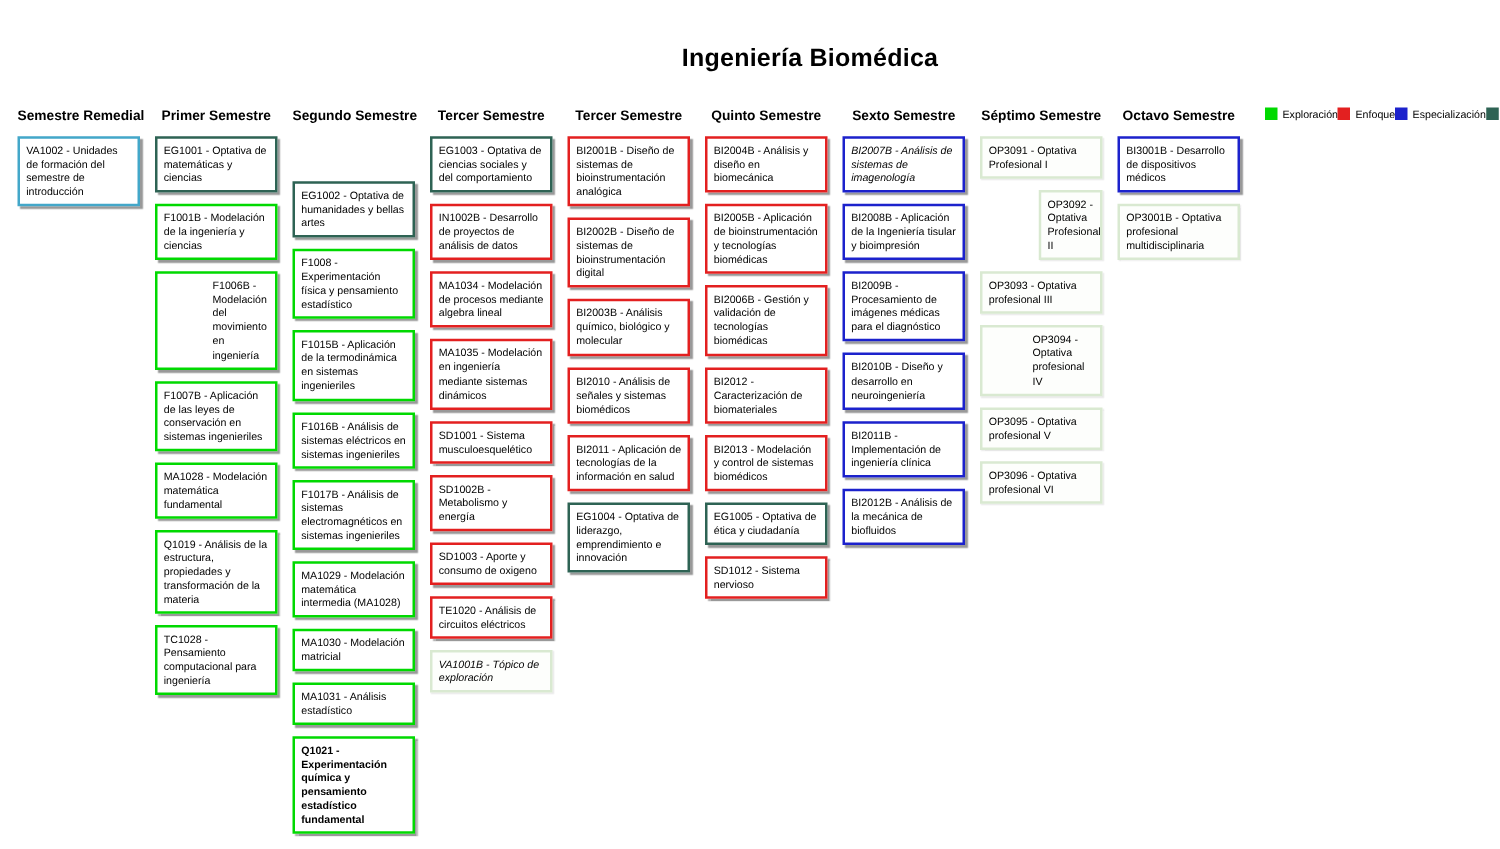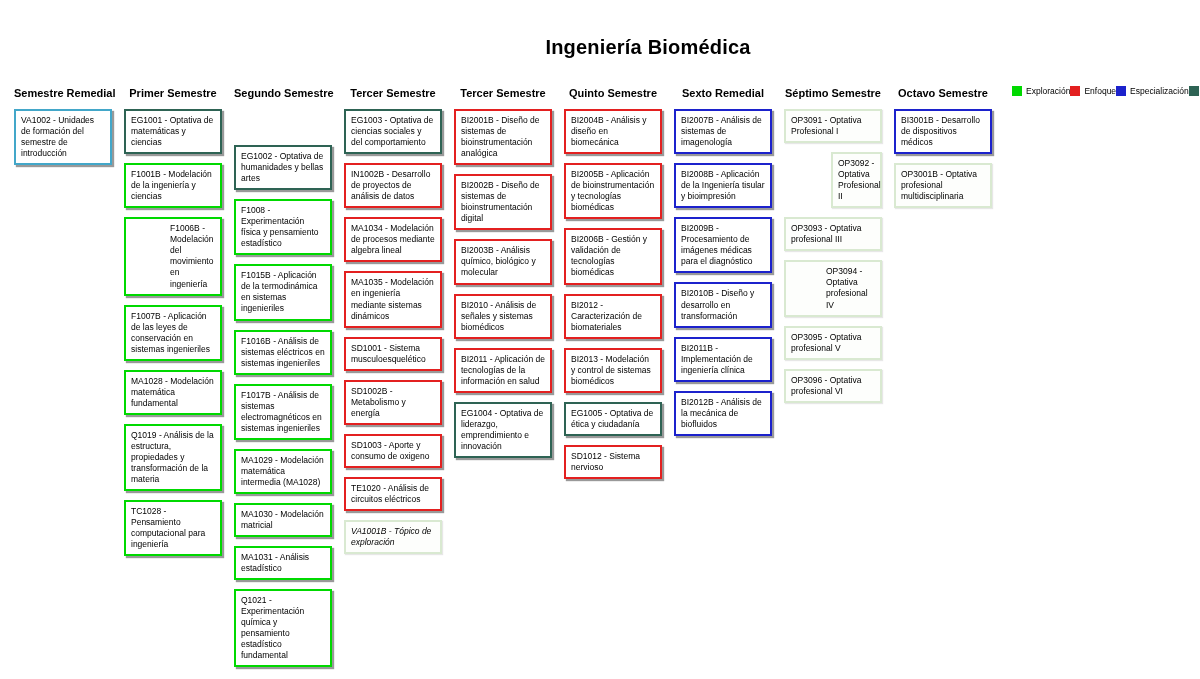--- a/index.html
+++ b/index.html
@@ -98,7 +98,7 @@
       <div class="course" style="border-color: rgb(227, 32, 32);">SD1012 - Sistema nervioso</div>
     </div>
     <div class="column">
-      <div class="column-header">Sexto Remedial</div>
+      <div class="column-header">Sexto Semestre</div>
       <div class="course" style="border-color: rgb(28, 34, 204);">BI2007B - Análisis de sistemas de imagenología</div>
       <div class="course" style="border-color: rgb(28, 34, 204);">BI2008B - Aplicación de la Ingeniería tisular y bioimpresión</div>
       <div class="course" style="border-color: rgb(28, 34, 204);">BI2009B - Procesamiento de imágenes médicas para el diagnóstico</div>

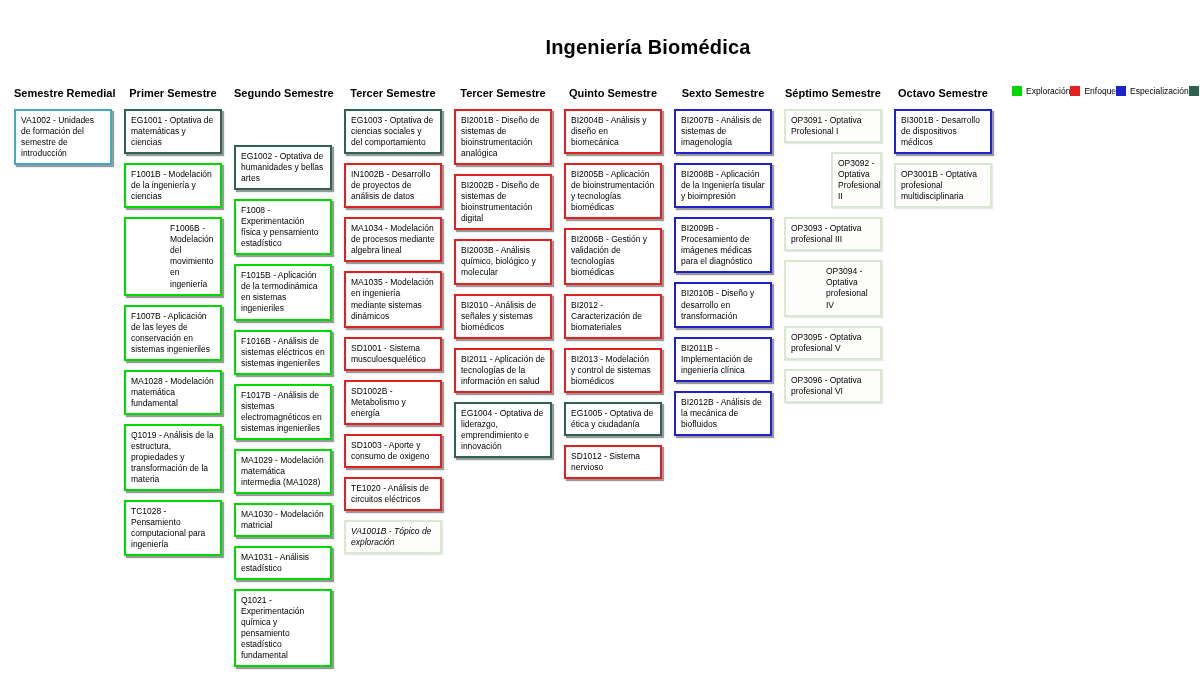--- a/index.html
+++ b/index.html
@@ -99,7 +99,7 @@
     </div>
     <div class="column">
       <div class="column-header">Sexto Semestre</div>
-      <div class="course" style="border-color: rgb(28, 34, 204);">BI2007B - Análisis de sistemas de imagenología</div>
+      <div class="course" style="border-color: rgb(28, 34, 204); font-style: italic;">BI2007B - Análisis de sistemas de imagenología</div>
       <div class="course" style="border-color: rgb(28, 34, 204);">BI2008B - Aplicación de la Ingeniería tisular y bioimpresión</div>
       <div class="course" style="border-color: rgb(28, 34, 204);">BI2009B - Procesamiento de imágenes médicas para el diagnóstico</div>
       <div class="course" style="border-color: rgb(28, 34, 204);">BI2010B - Diseño y desarrollo en transformación</div>

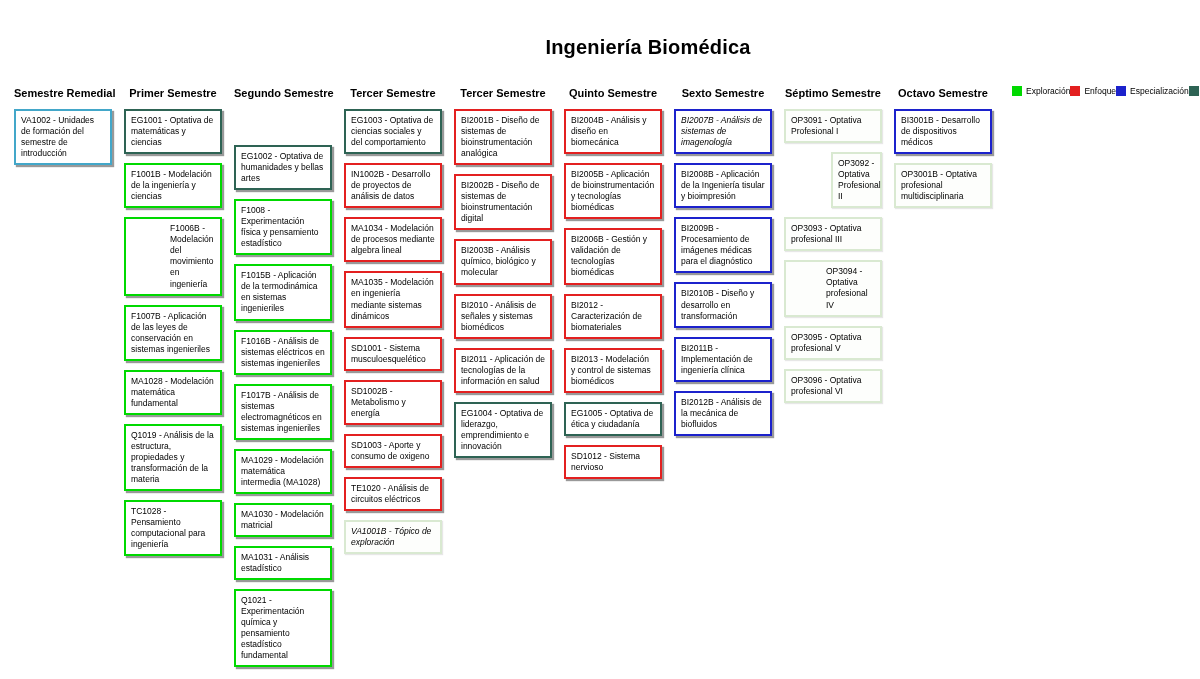--- a/index.html
+++ b/index.html
@@ -102,7 +102,7 @@
       <div class="course" style="border-color: rgb(28, 34, 204); font-style: italic;">BI2007B - Análisis de sistemas de imagenología</div>
       <div class="course" style="border-color: rgb(28, 34, 204);">BI2008B - Aplicación de la Ingeniería tisular y bioimpresión</div>
       <div class="course" style="border-color: rgb(28, 34, 204);">BI2009B - Procesamiento de imágenes médicas para el diagnóstico</div>
-      <div class="course" style="border-color: rgb(28, 34, 204);">BI2010B - Diseño y desarrollo en transformación</div>
+      <div class="course" style="border-color: rgb(28, 34, 204);">BI2010B - Diseño y desarrollo en neuroingeniería</div>
       <div class="course" style="border-color: rgb(28, 34, 204);">BI2011B - Implementación de ingeniería clínica</div>
       <div class="course" style="border-color: rgb(28, 34, 204);">BI2012B - Análisis de la mecánica de biofluidos</div>
     </div>

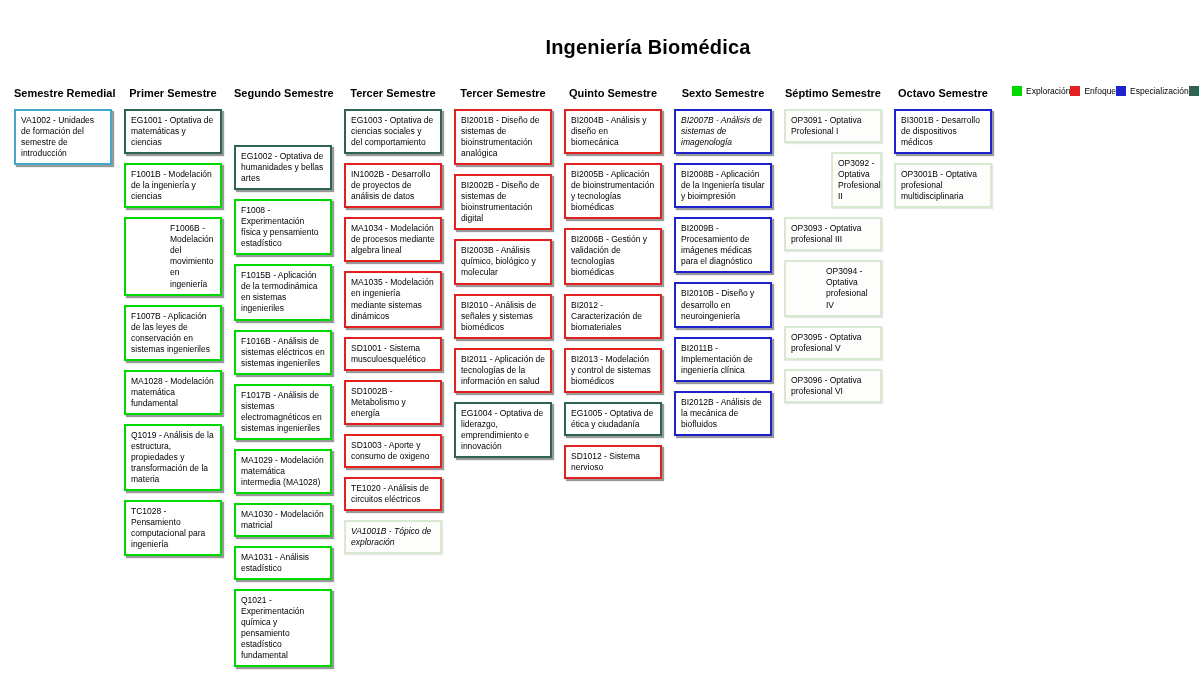--- a/index.html
+++ b/index.html
@@ -64,7 +64,7 @@
       <div class="course" style="border-color: rgb(0, 217, 0);">MA1029 - Modelación matemática intermedia (MA1028)</div>
       <div class="course" style="border-color: rgb(0, 217, 0);">MA1030 - Modelación matricial</div>
       <div class="course" style="border-color: rgb(0, 217, 0);">MA1031 - Análisis estadístico</div>
-      <div class="course" style="border-color: rgb(0, 217, 0);">Q1021 - Experimentación química y pensamiento estadístico fundamental</div>
+      <div class="course" style="border-color: rgb(0, 217, 0); font-weight: bold;">Q1021 - Experimentación química y pensamiento estadístico fundamental</div>
     </div>
     <div class="column">
       <div class="column-header">Tercer Semestre</div>

